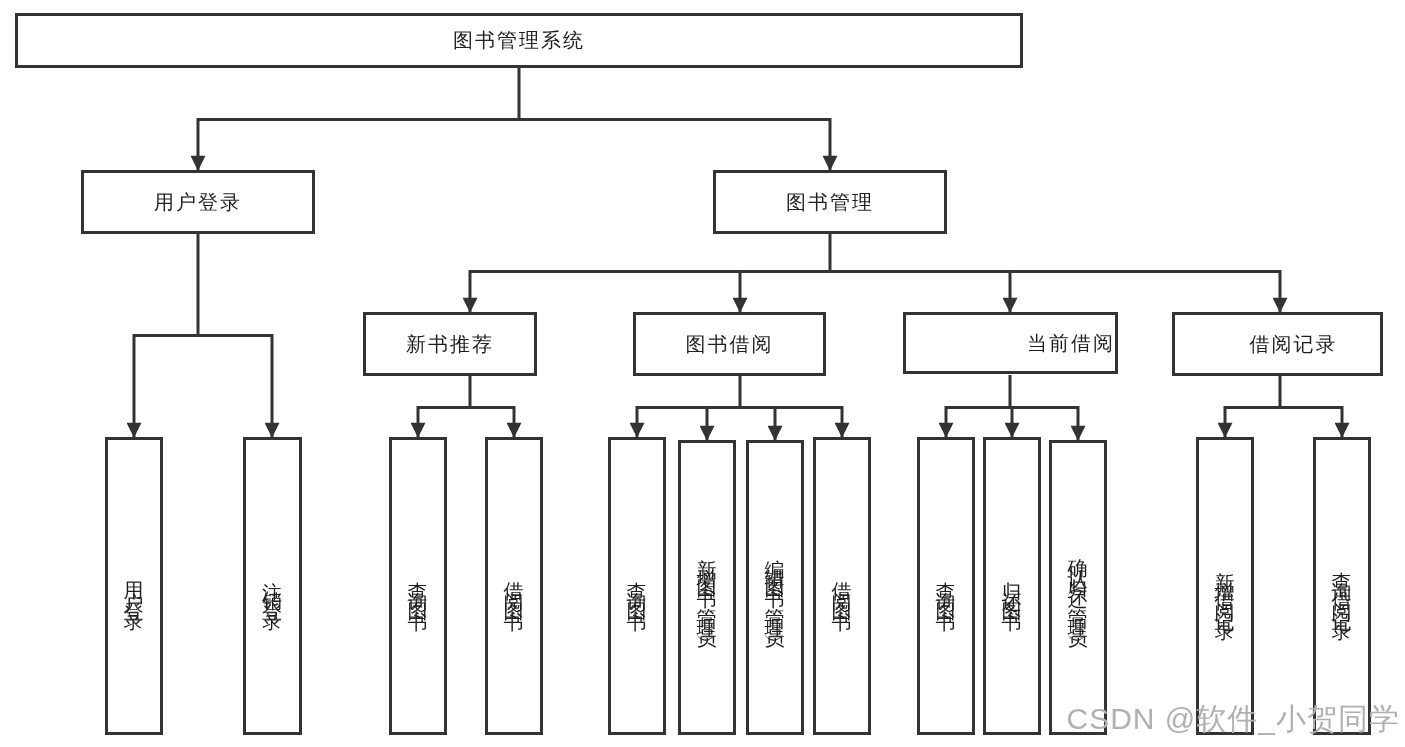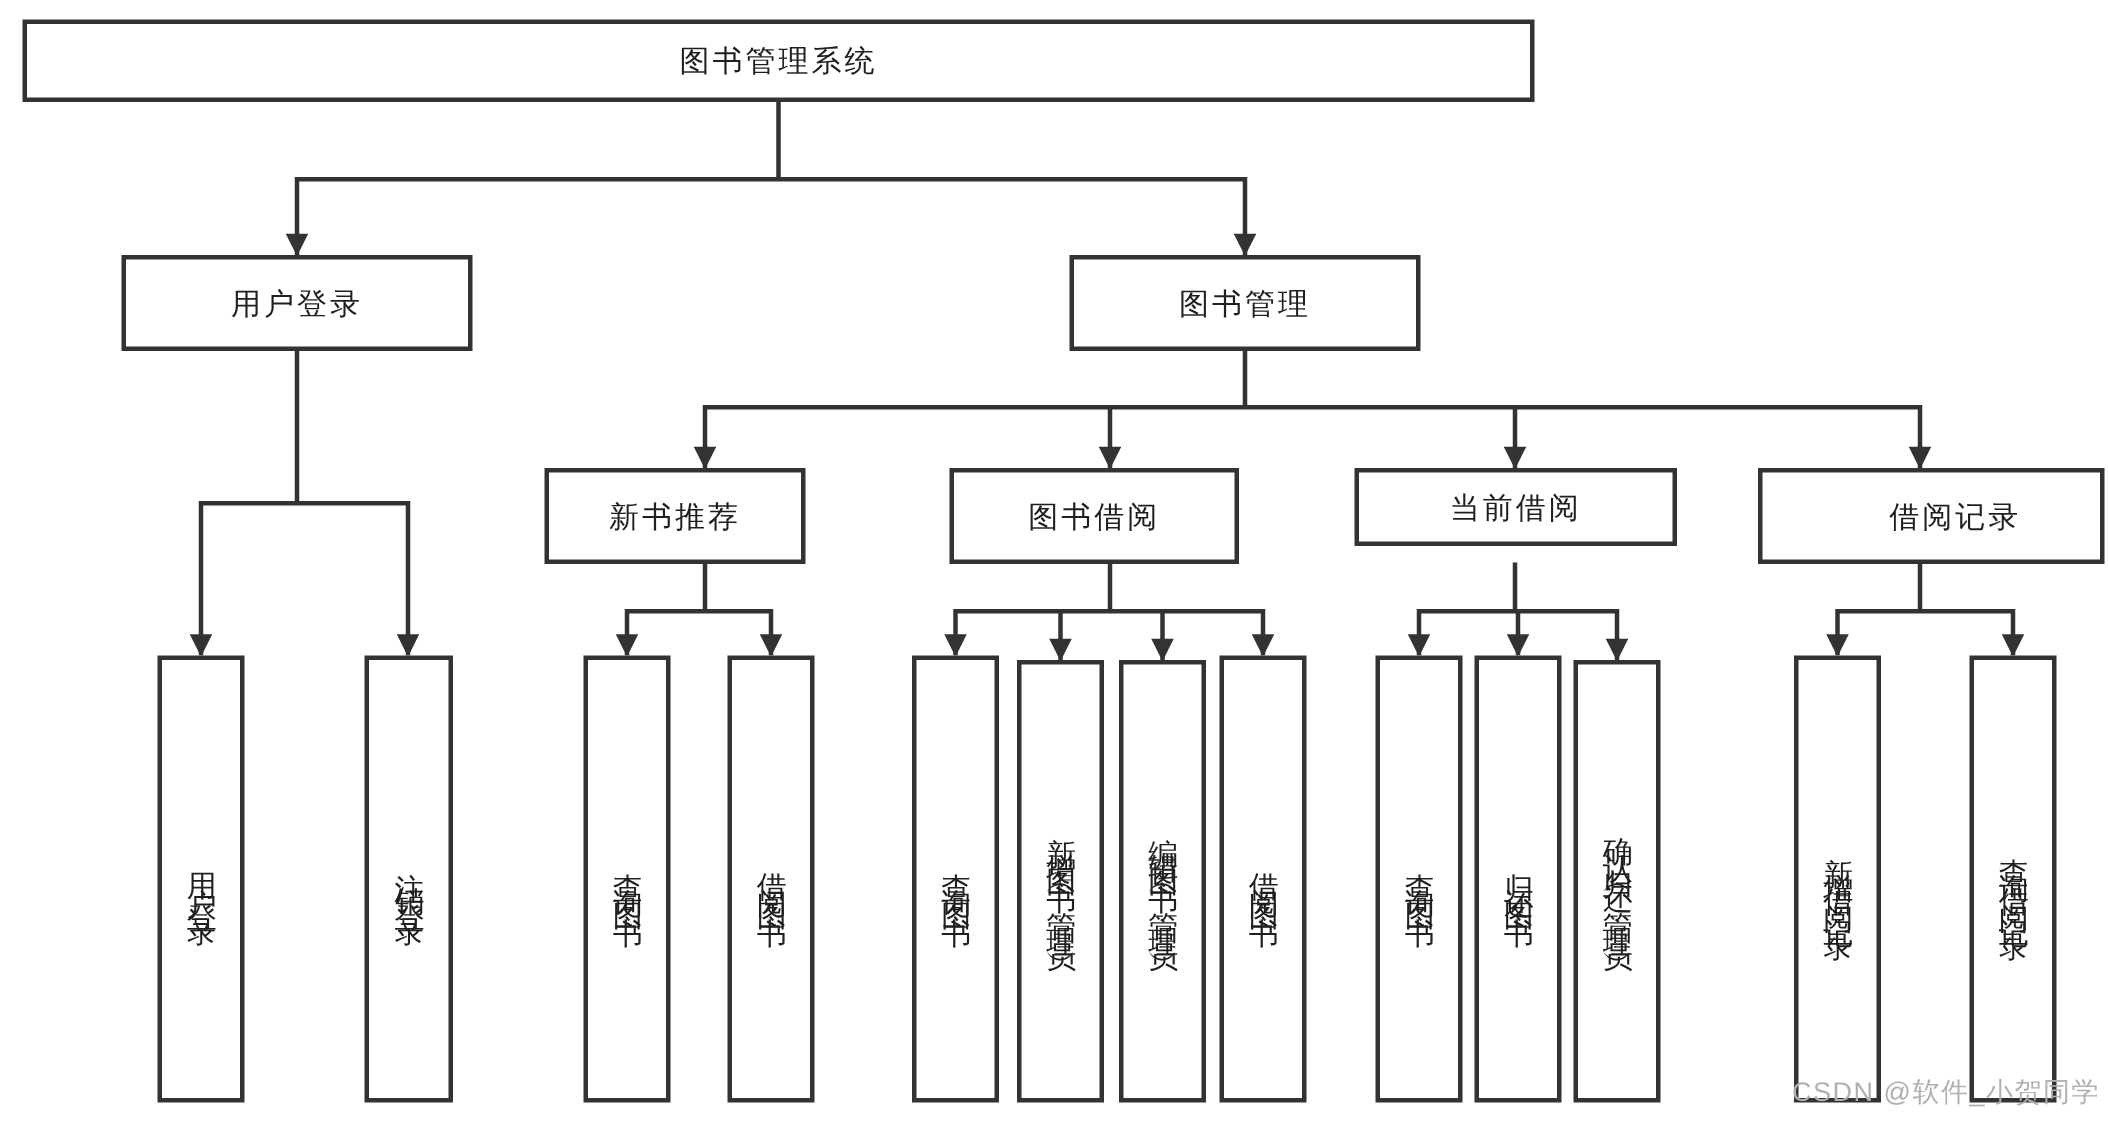--- a/index.html
+++ b/index.html
@@ -110,7 +110,7 @@
   <div class="node hnode" style="left:633px;top:312px;width:193px;height:64px;">
     <span>图书借阅</span>
   </div>
-  <div class="node hnode" style="left:903px;top:312px;width:215px;height:52px;">
+  <div class="node hnode" style="left:903px;top:312px;width:215px;height:62px;justify-content:flex-end;">
     <span>当前借阅</span>
   </div>
   <div class="node hnode" style="left:1172px;top:312px;width:231px;height:64px;padding-left:32px;">

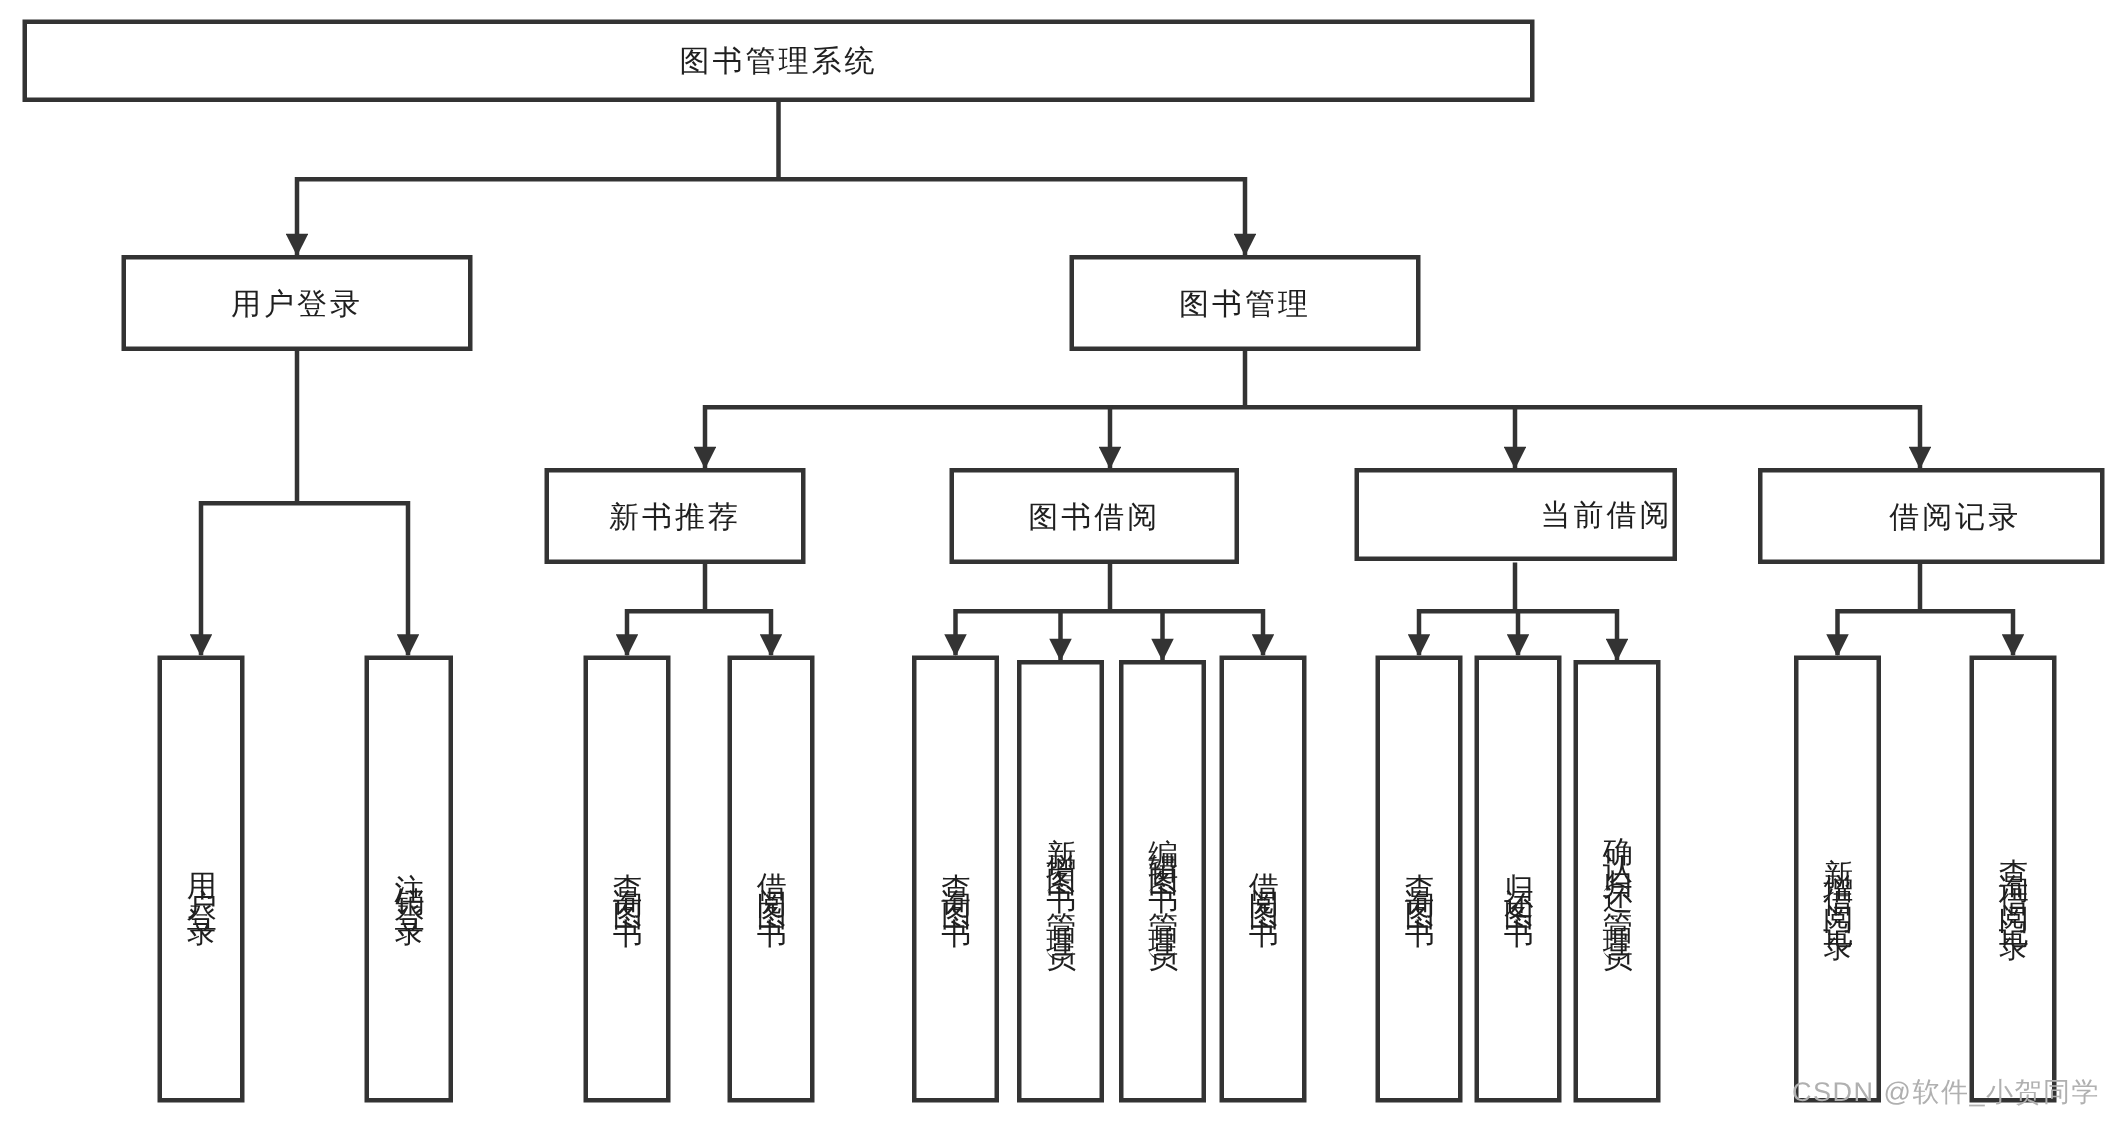--- a/index.html
+++ b/index.html
@@ -113,7 +113,7 @@
   <div class="node hnode" style="left:903px;top:312px;width:215px;height:62px;justify-content:flex-end;">
     <span>当前借阅</span>
   </div>
-  <div class="node hnode" style="left:1172px;top:312px;width:231px;height:64px;padding-left:32px;">
+  <div class="node hnode" style="left:1172px;top:312px;width:211px;height:64px;padding-left:32px;">
     <span>借阅记录</span>
   </div>
 

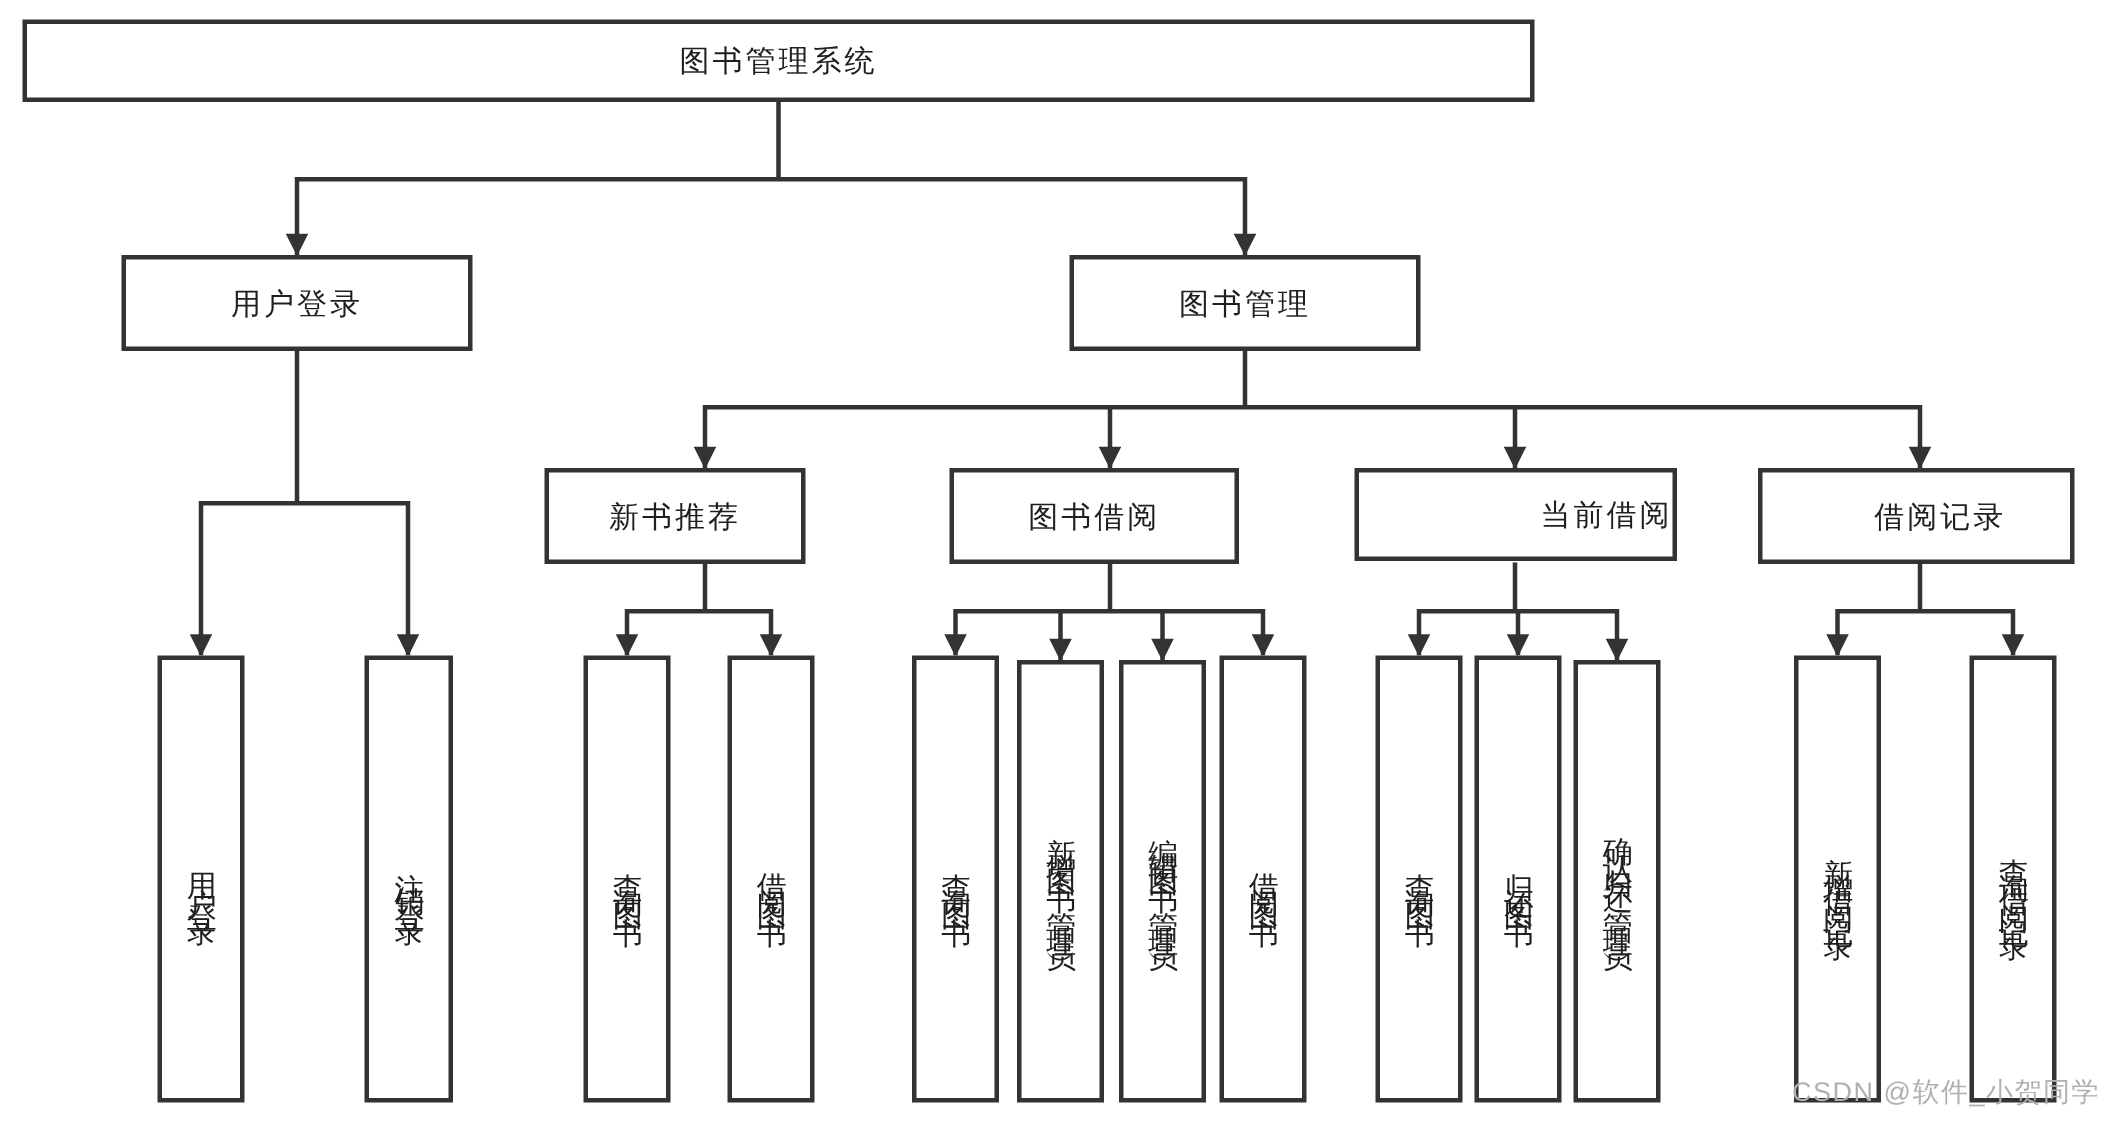--- a/index.html
+++ b/index.html
@@ -38,7 +38,7 @@
   .watermark{
     position:absolute;
     right:5px;bottom:7px;
-    font-size:18px;
+    font-size:30px;
     letter-spacing:1px;
     color:#b0b0b0;
     z-index:2;

